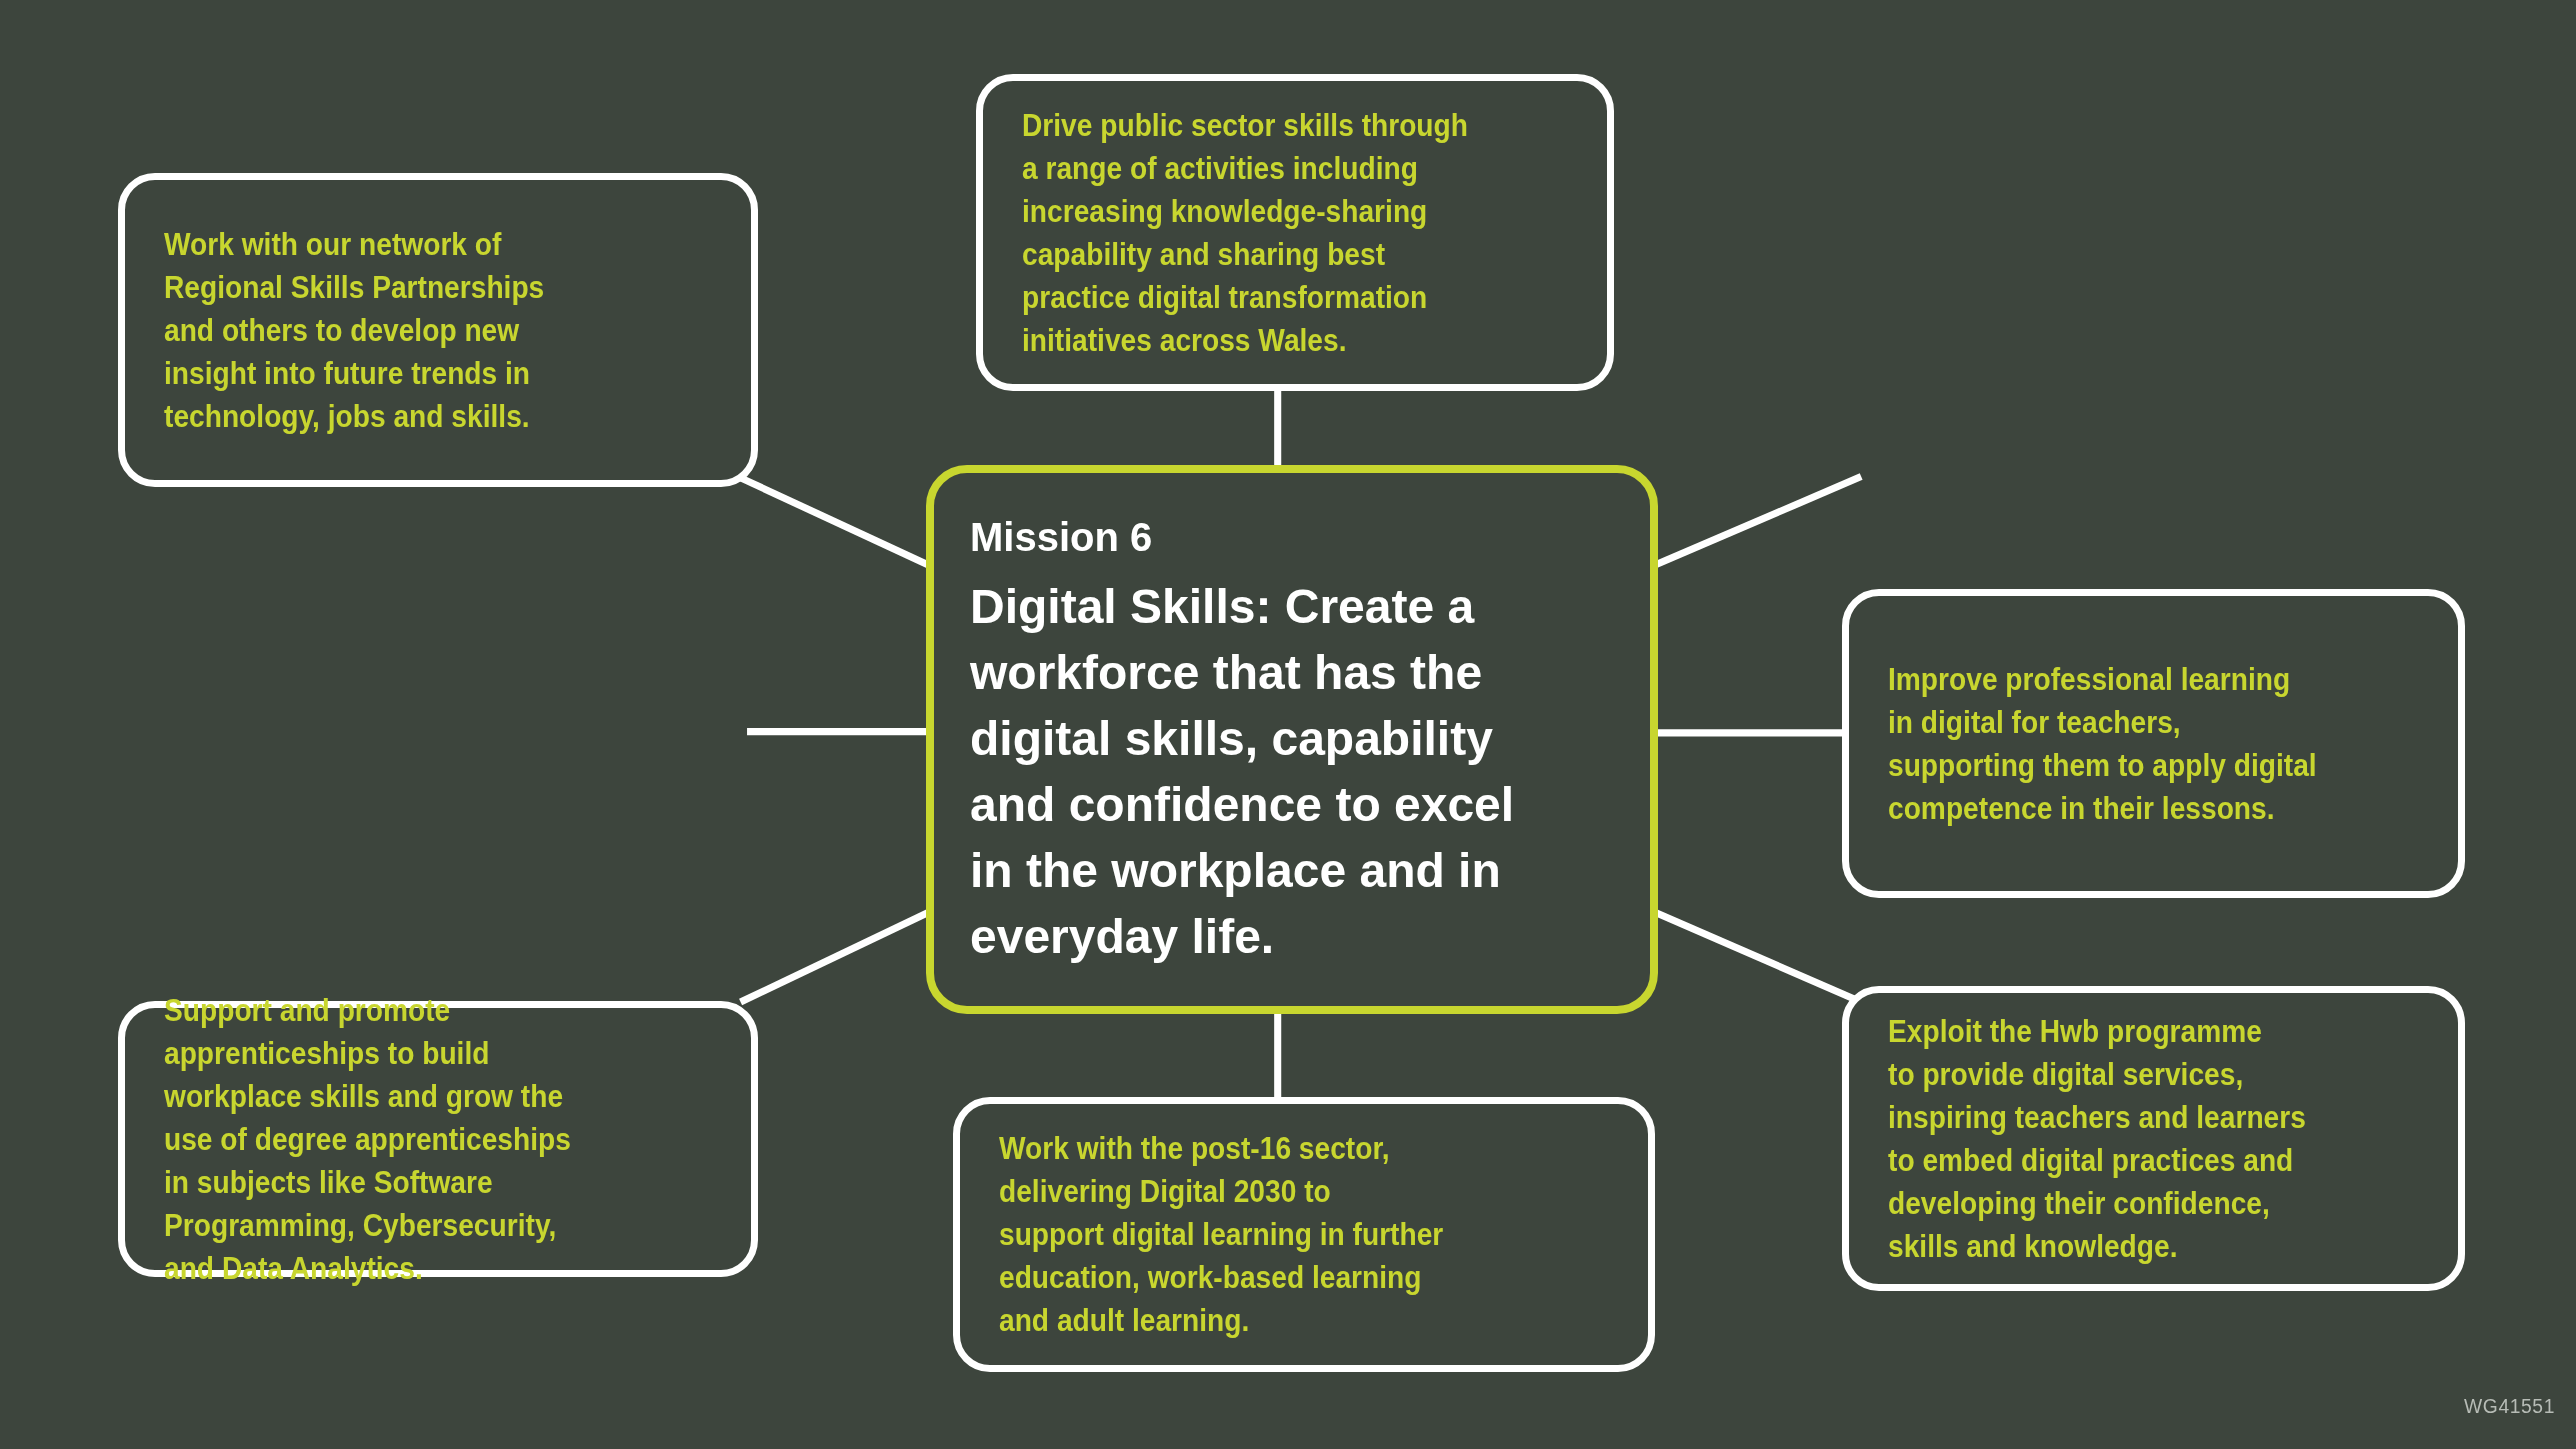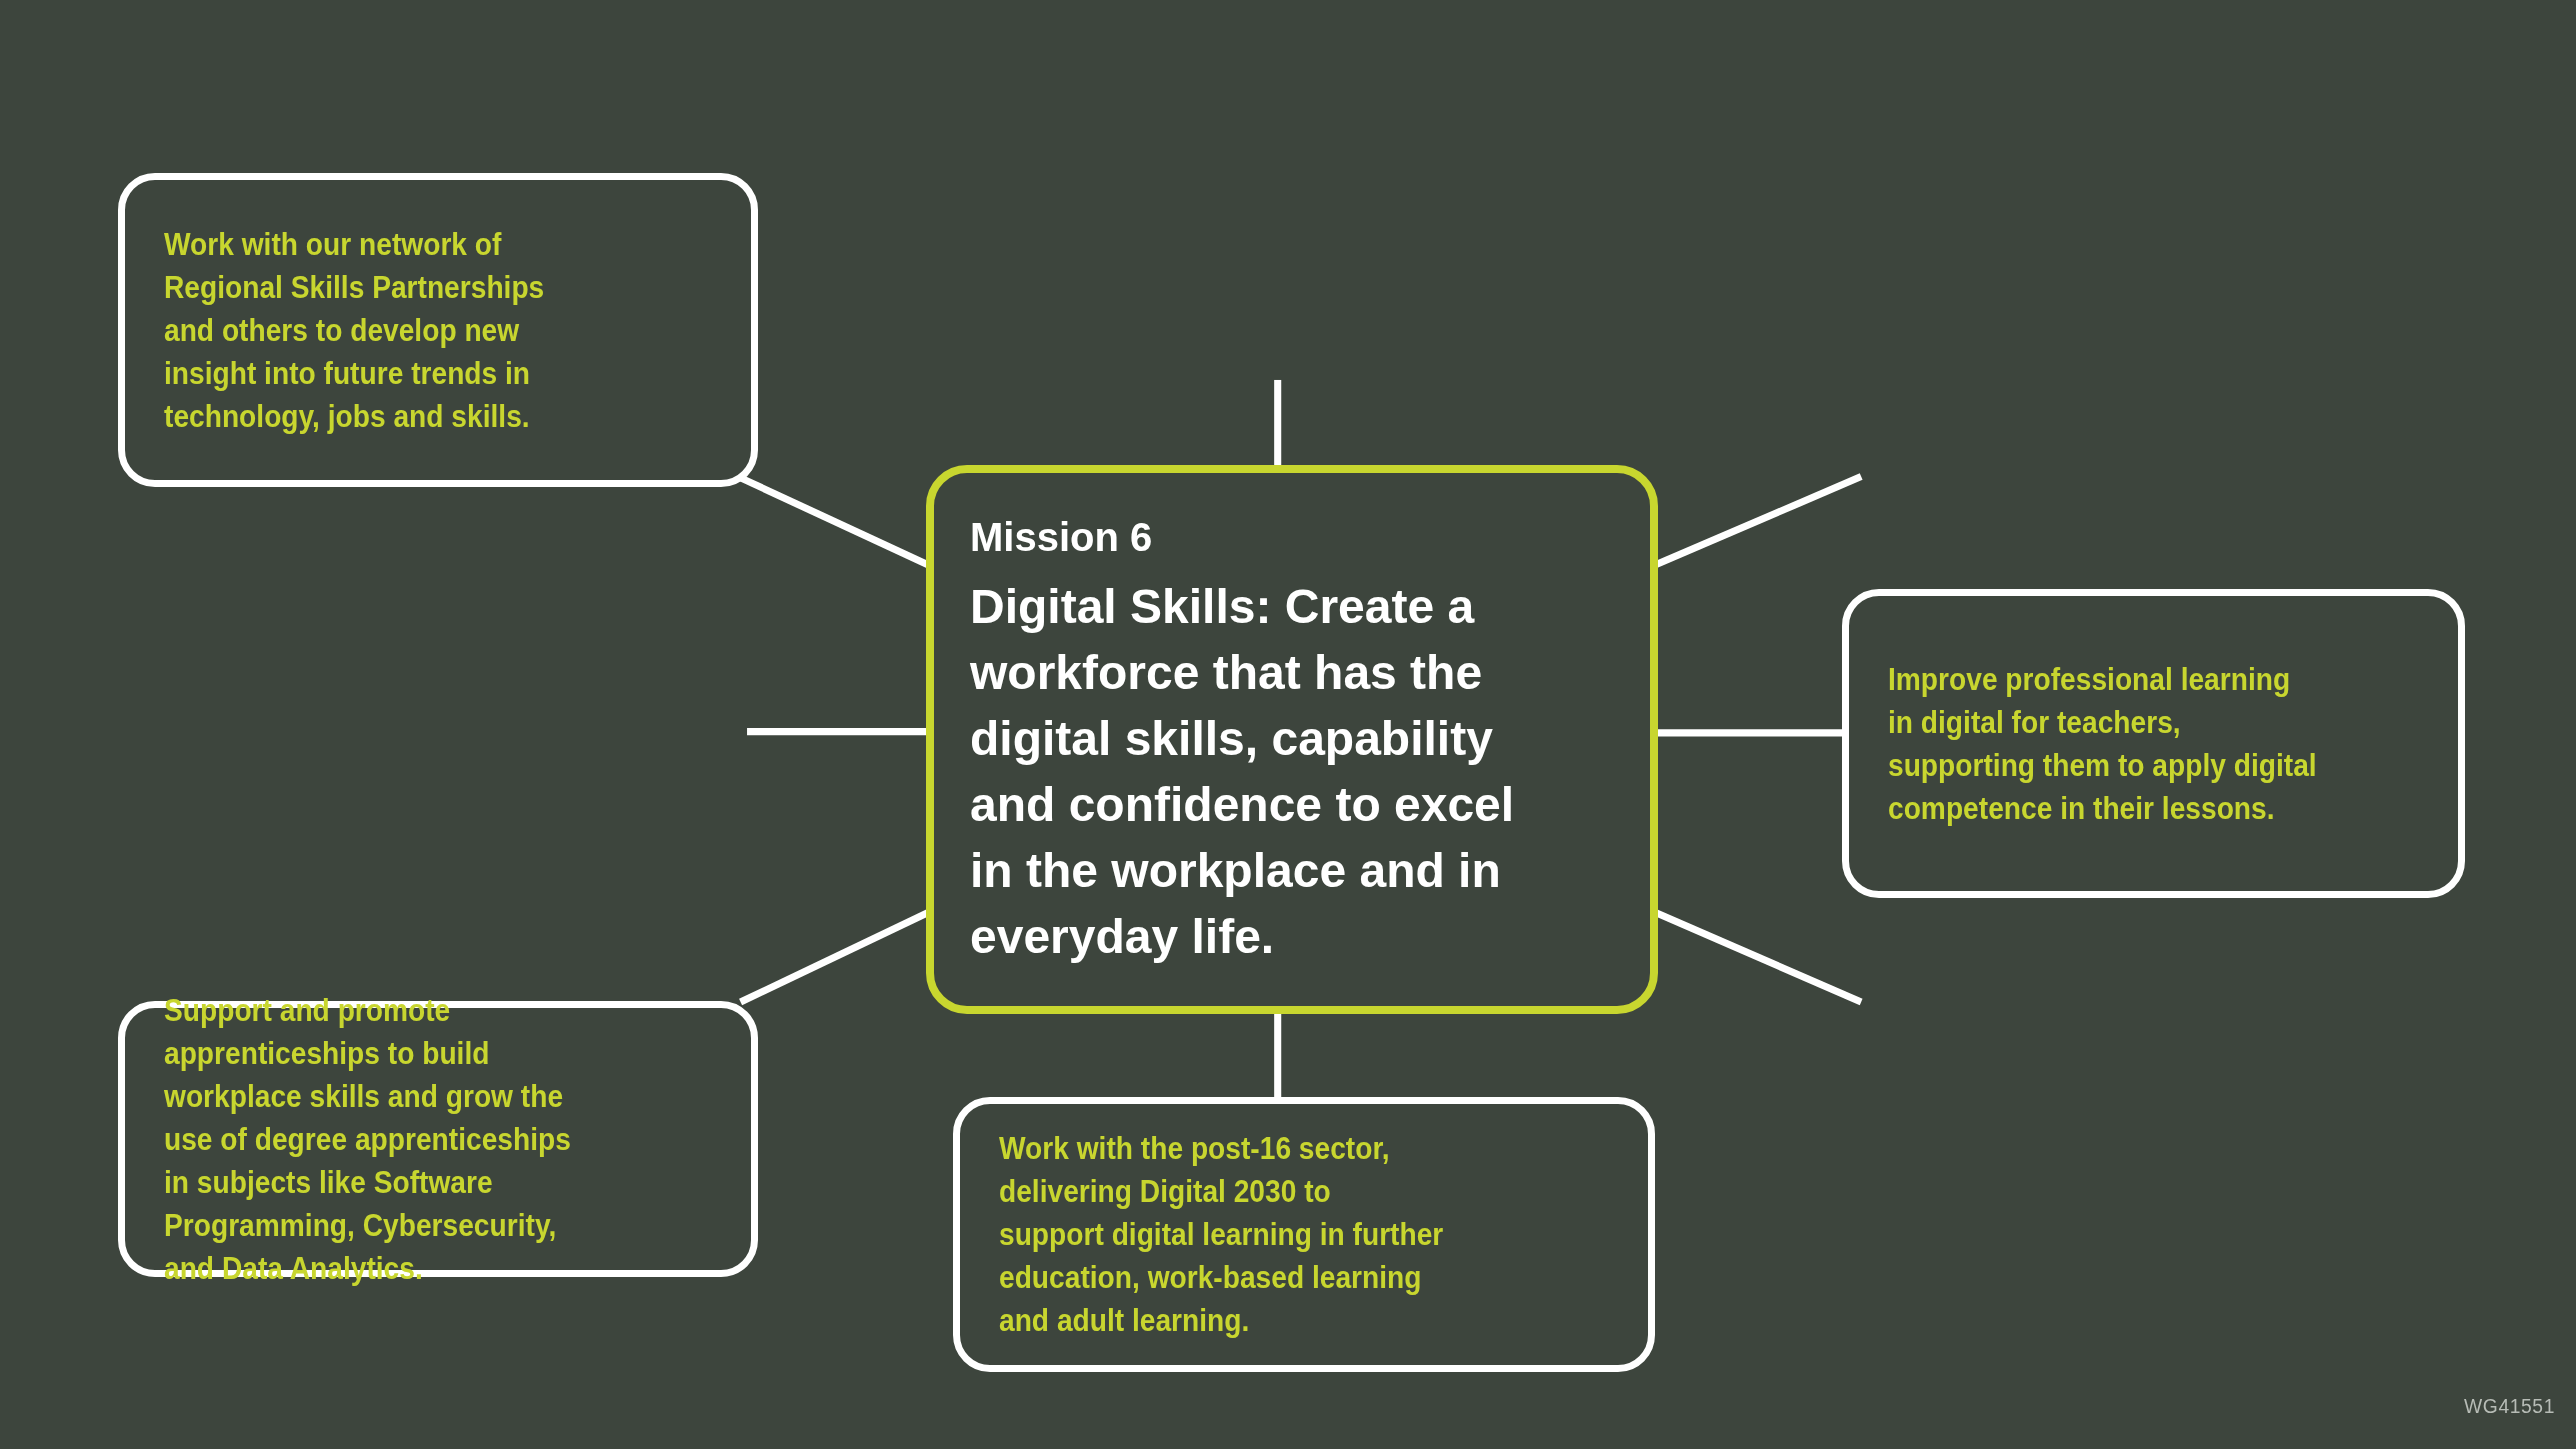--- a/index.html
+++ b/index.html
@@ -72,6 +72,14 @@
 technology, jobs and skills.</div>
   </div>
 
+  <div class="node" style="left:976px;top:74px;width:638px;height:317px;">
+    <div class="txt">Drive public sector skills through
+a range of activities including
+increasing knowledge-sharing
+capability and sharing best
+practice digital transformation
+initiatives across Wales.</div>
+  </div>
 
 
 

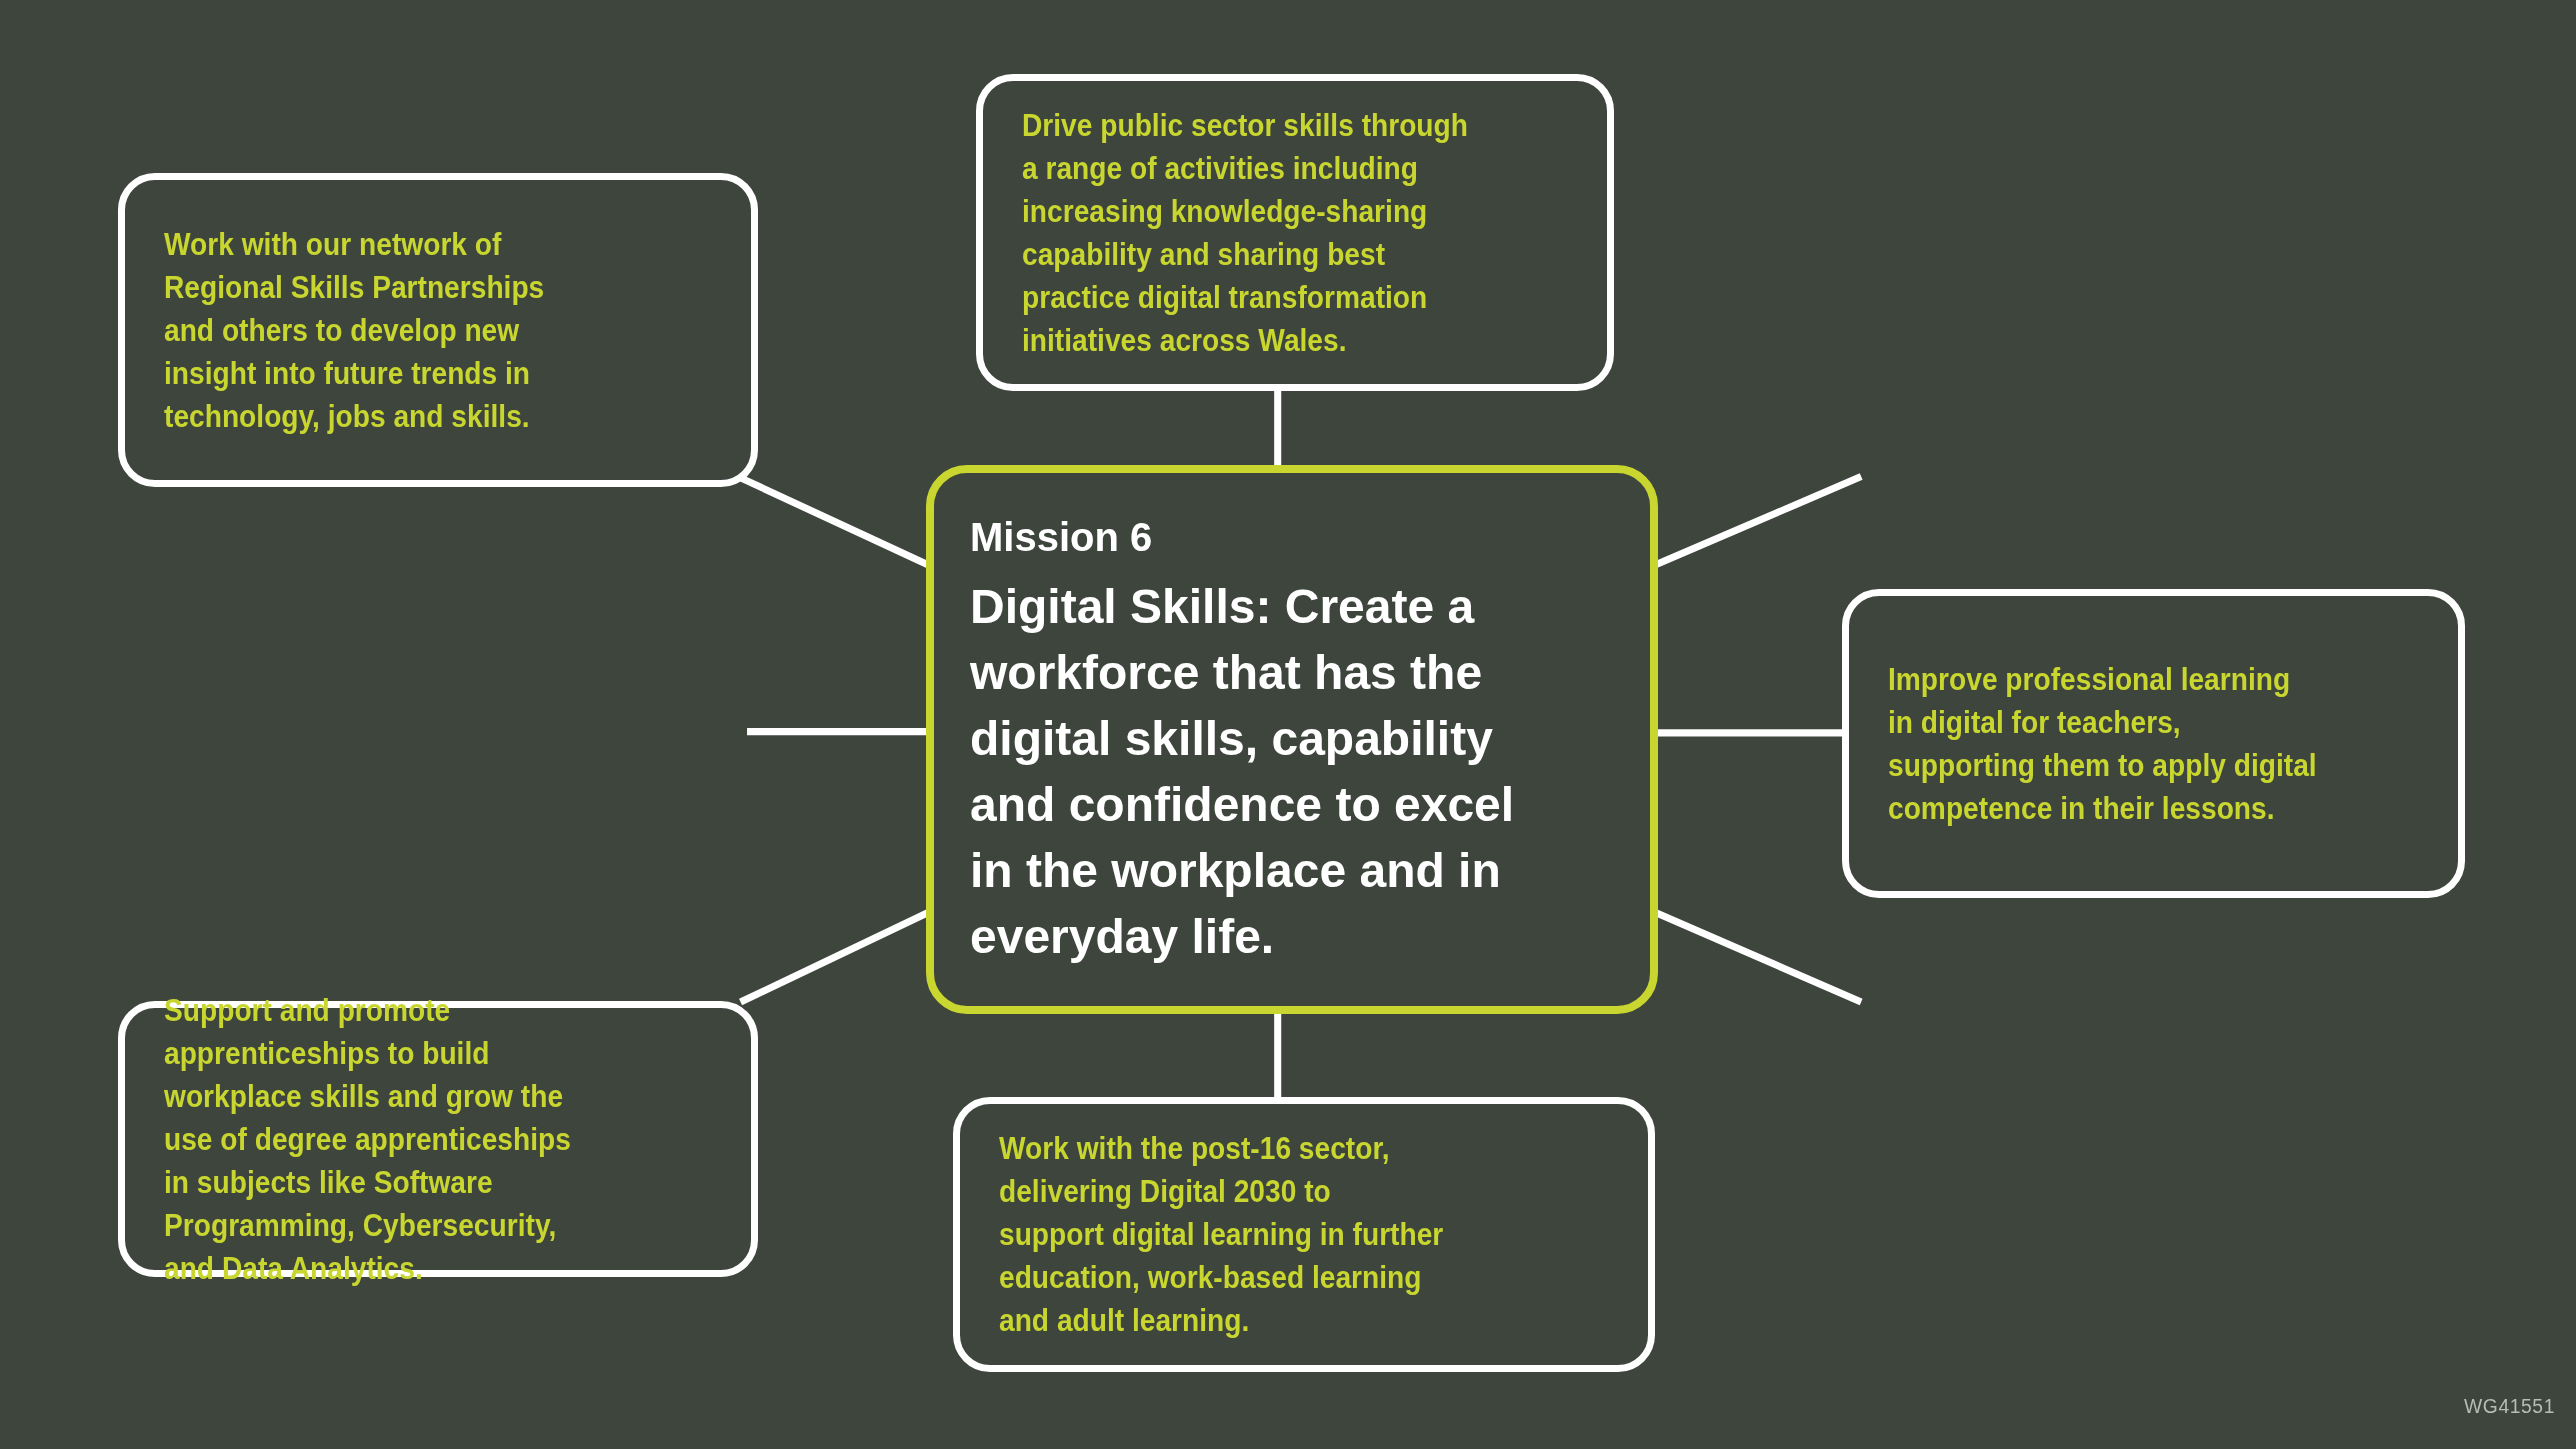--- a/index.html
+++ b/index.html
@@ -108,6 +108,14 @@
 and adult learning.</div>
   </div>
 
+  <div class="node" style="left:1842px;top:986px;width:623px;height:305px;">
+    <div class="txt">Exploit the Hwb programme
+to provide digital services,
+inspiring teachers and learners
+to embed digital practices and
+developing their confidence,
+skills and knowledge.</div>
+  </div>
 
   <div class="mission" style="left:926px;top:465px;width:732px;height:549px;">
     <div class="mission-title">Mission 6</div>

